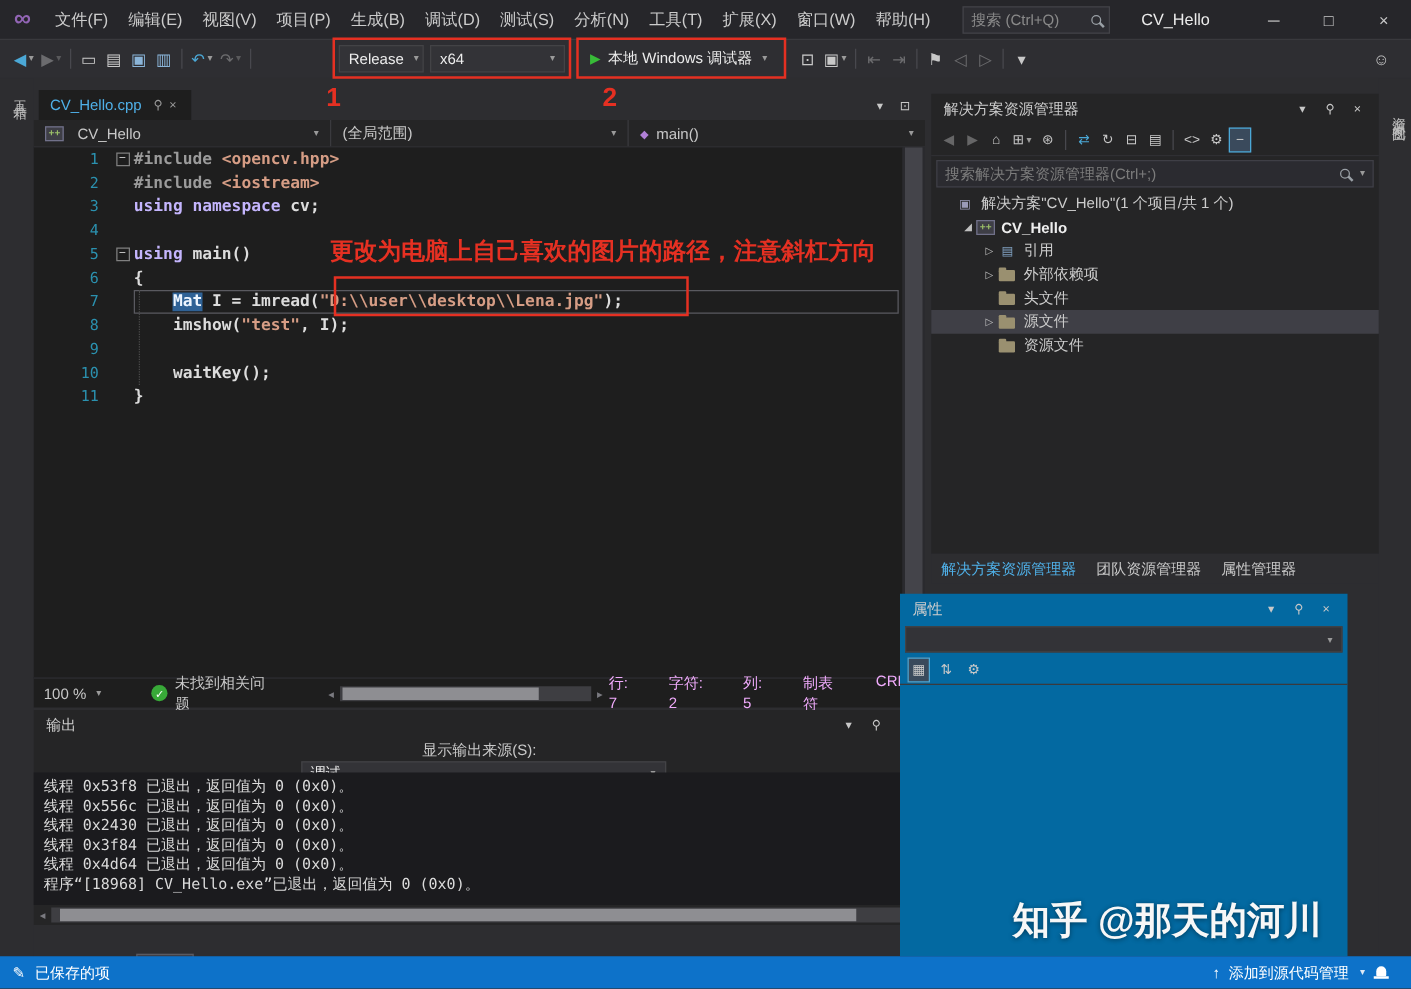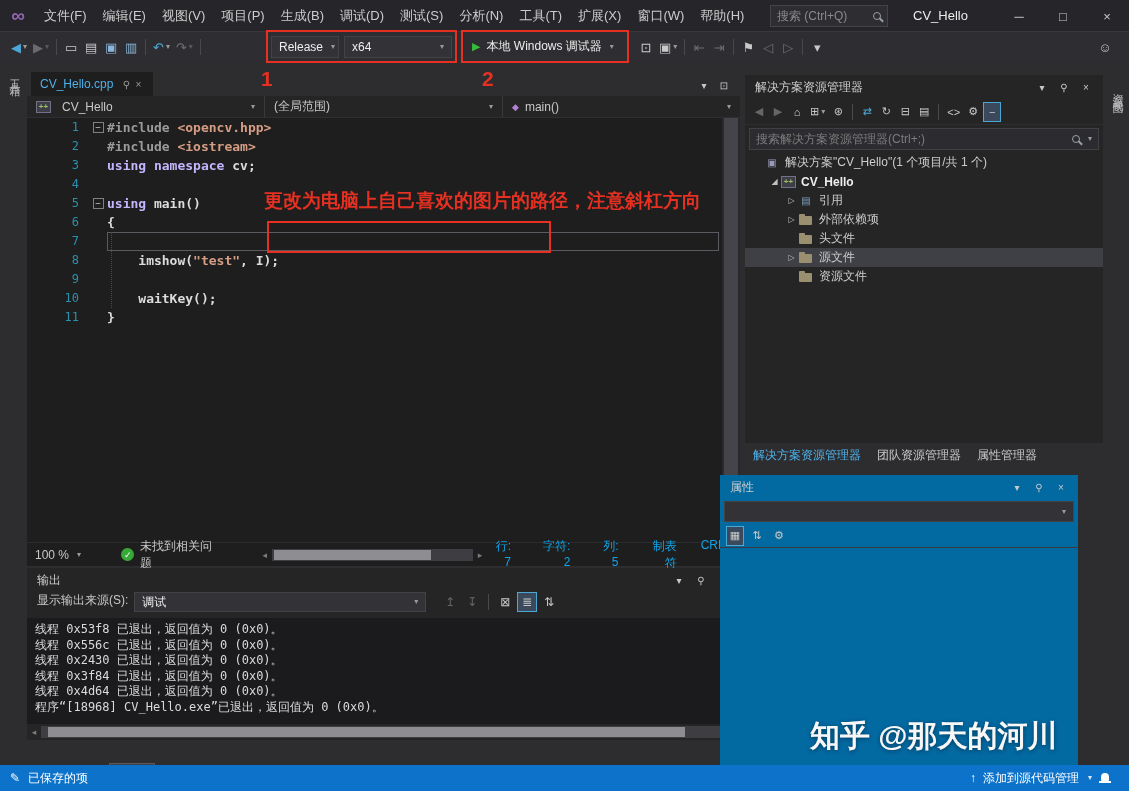--- a/index.html
+++ b/index.html
@@ -372,6 +372,7 @@
         <div class="code-row current">
           <span class="ln">7</span>
           <span class="fold"></span>
+          <span class="code-text"><span class="pl">    </span><span class="type sel">Mat</span><span class="pl"> I = imread(</span><span class="str">"D:\\user\\desktop\\Lena.jpg"</span><span class="pl">);</span></span>
           <div class="cur-border"></div>
         </div>
         <div class="code-row">

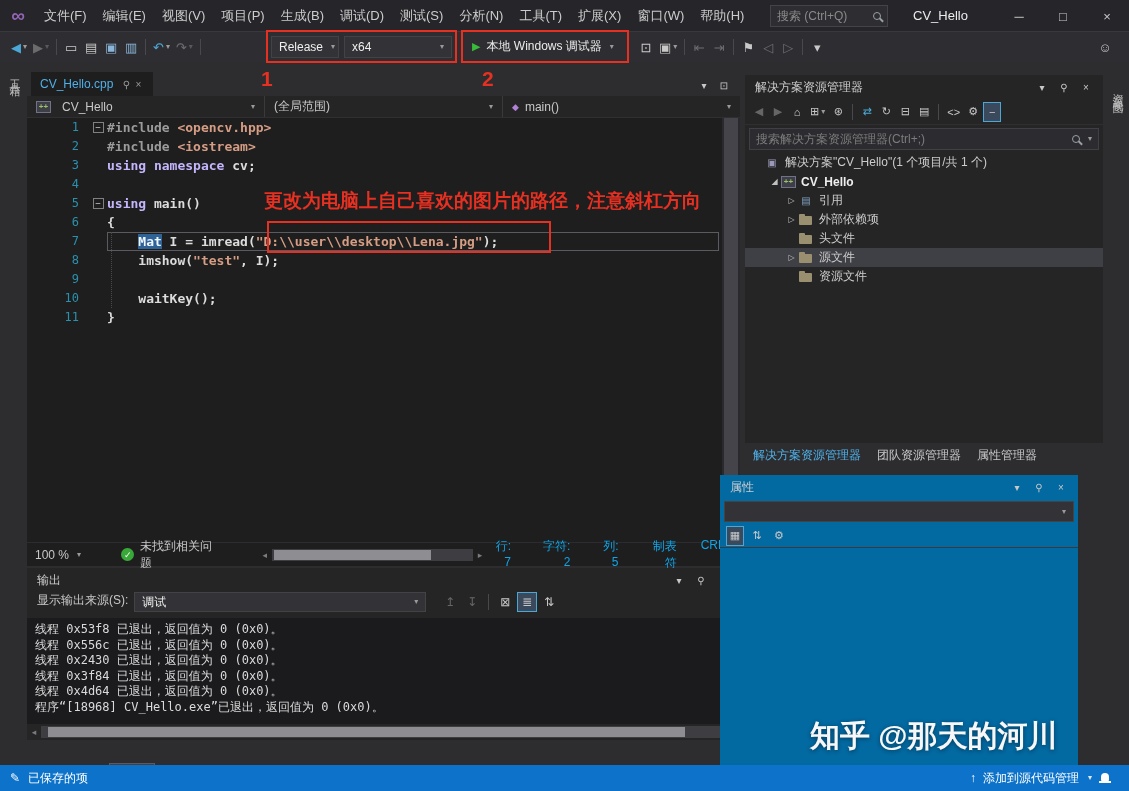--- a/index.html
+++ b/index.html
@@ -92,7 +92,7 @@
   .hscroll .track{flex:1;height:12px;background:#3e3e42;position:relative;}
   .hscroll .thumb{position:absolute;top:1px;bottom:1px;background:#8e8e92;}
   #ed-hscroll{width:235px;margin-left:36px;}
-  .pos{margin-left:auto;display:flex;gap:24px;color:#0ea5e9;text-align:right;}
+  .pos{margin-left:auto;display:flex;gap:24px;color:#f0abfc;}
 
   
   #output-panel{left:27px;top:568px;width:713px;height:172px;background:#252526;}

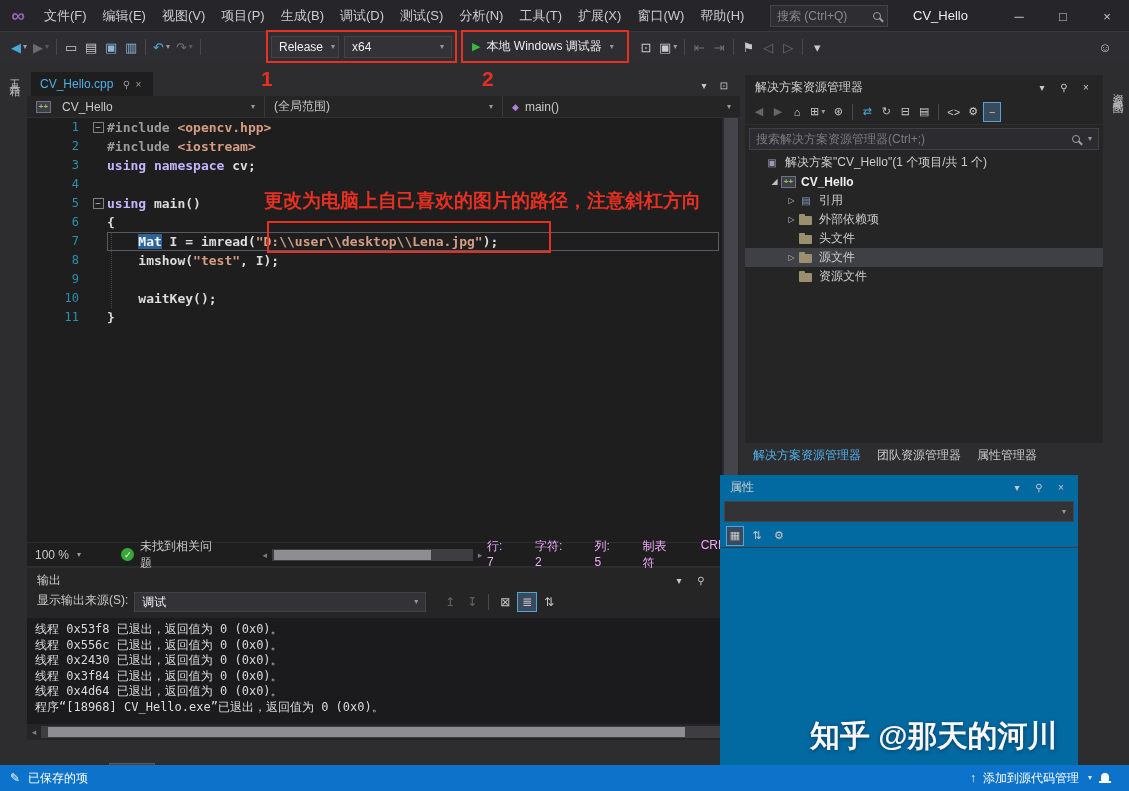--- a/index.html
+++ b/index.html
@@ -99,7 +99,7 @@
   .phead{height:24px;display:flex;align-items:center;padding:0 10px;font-size:12px;color:#cccccc;}
   .hicons{margin-left:auto;display:flex;gap:8px;}
   .hicons .icon{min-width:14px;height:16px;font-size:10px;}
-  #out-toolbar{height:26px;display:flex;align-items:flex-start;padding:0 10px;}
+  #out-toolbar{height:26px;display:flex;align-items:center;padding:0 10px;flex-direction:column;}
   #out-source-dd{width:292px;height:20px;margin-left:6px;}
   #out-ticons{margin-left:14px;gap:2px;}
   #out-ticons .icon{font-size:12px;height:20px;}

